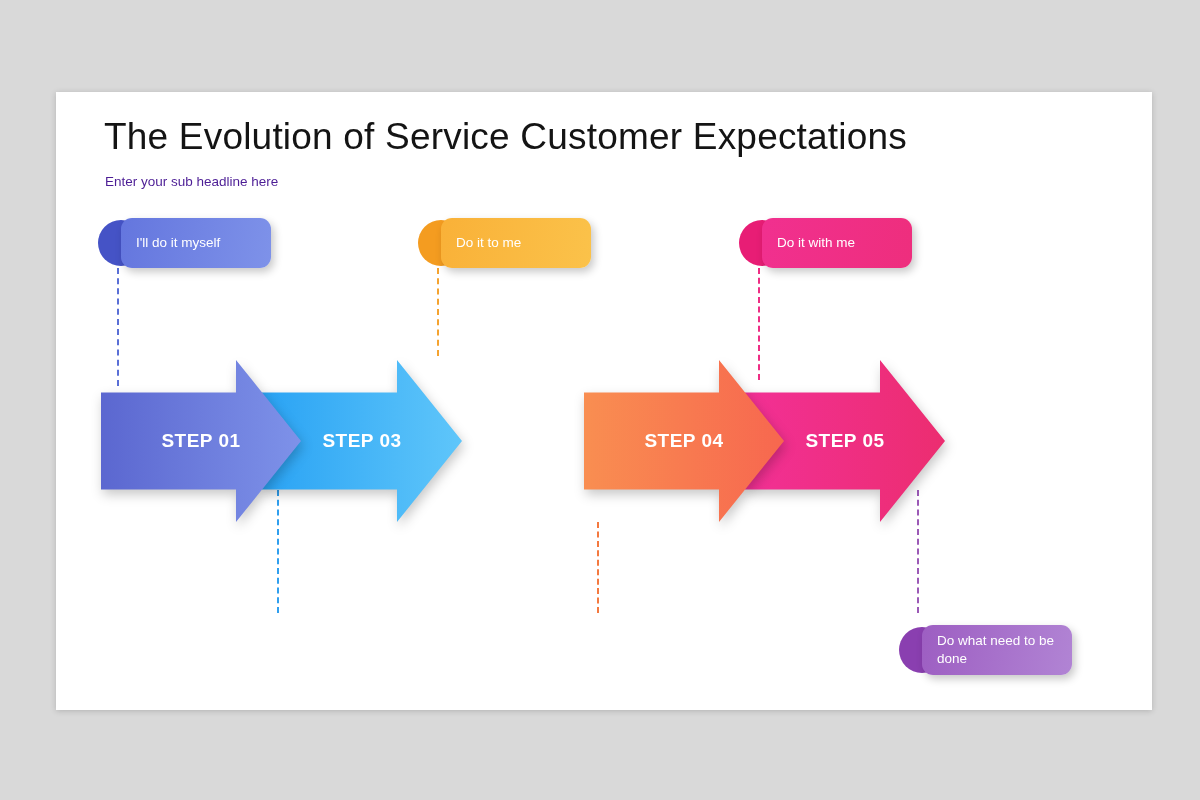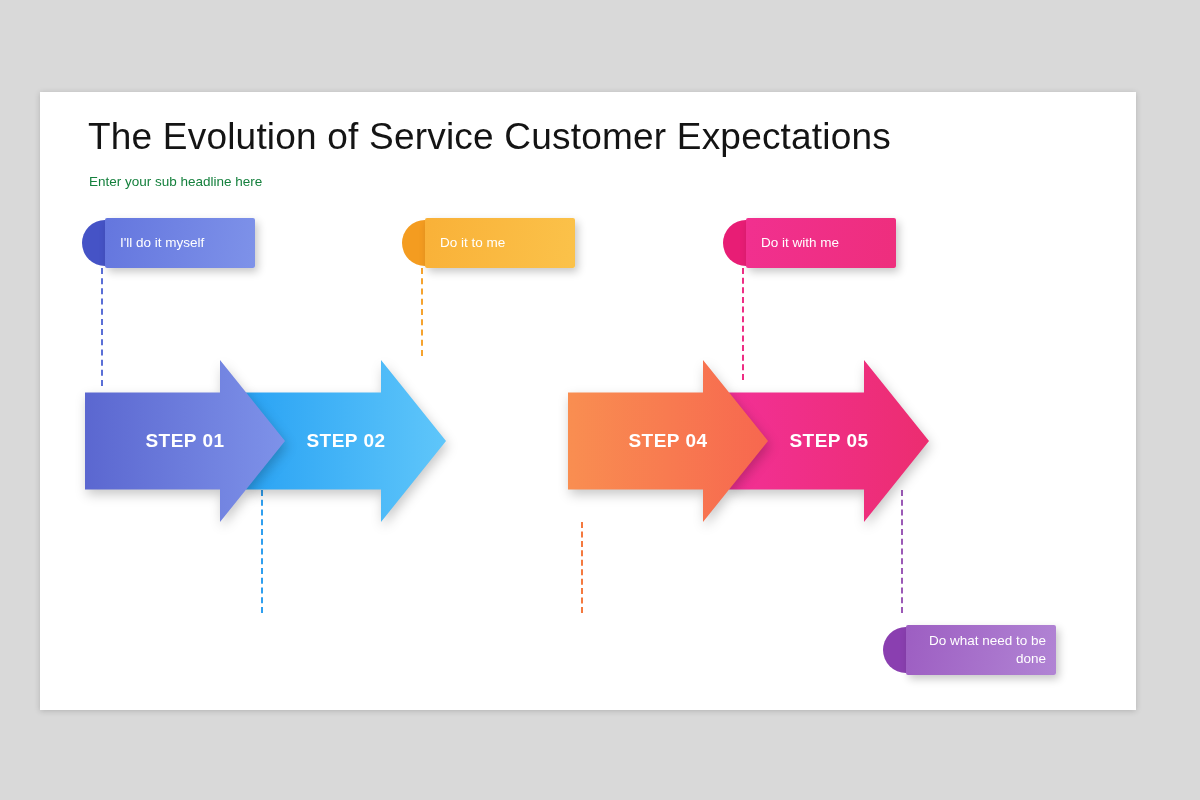--- a/index.html
+++ b/index.html
@@ -10,11 +10,10 @@
     position: relative; overflow: hidden;
   }
   .slide {
-    position: absolute; left: 40px; top: 92px;
+    position: absolute; left: 56px; top: 92px;
     width: 1096px; height: 618px;
     background: #ffffff;
     box-shadow: 0 1px 6px rgba(0,0,0,0.18);
-    text-align: right;
   }
   .title {
     position: absolute; left: 48px; top: 24px;

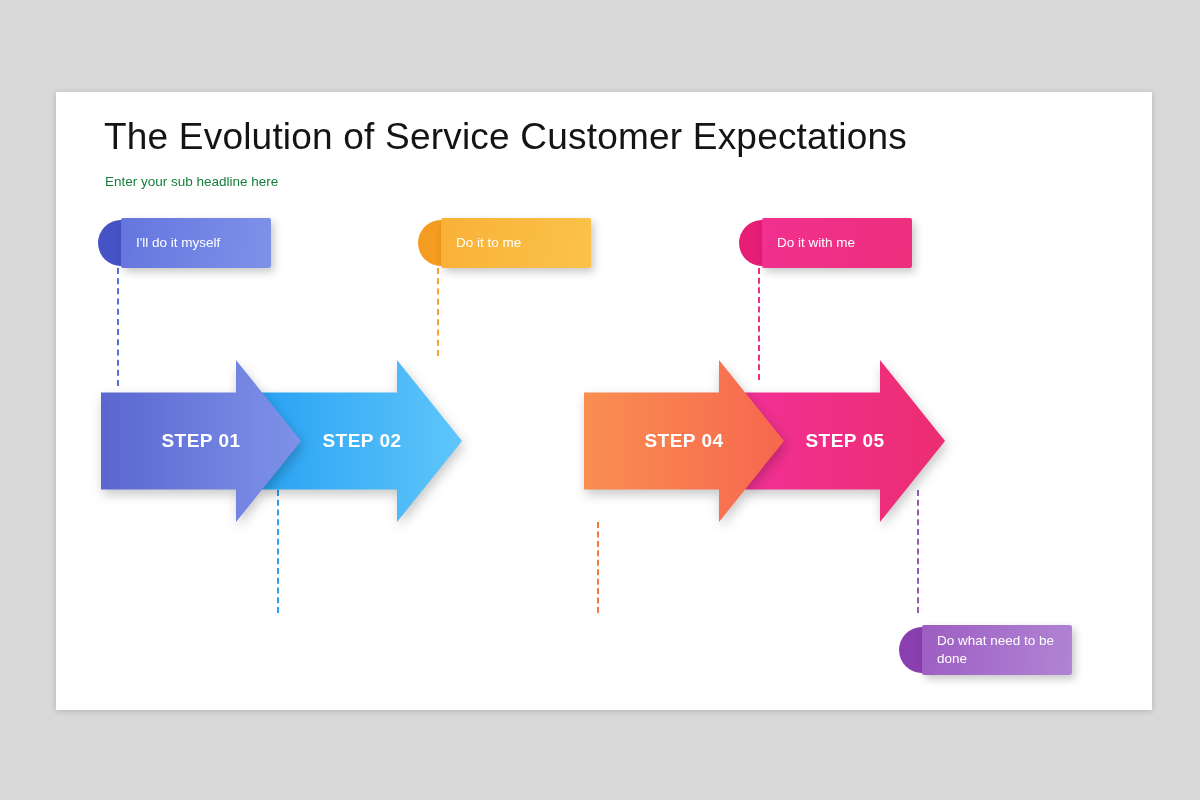--- a/index.html
+++ b/index.html
@@ -22,7 +22,7 @@
   }
   .subtitle {
     position: absolute; left: 49px; top: 82px;
-    font-size: 13.5px; color: #15803d;
+    font-size: 13.5px; color: #4c1d95;
   }
 
   

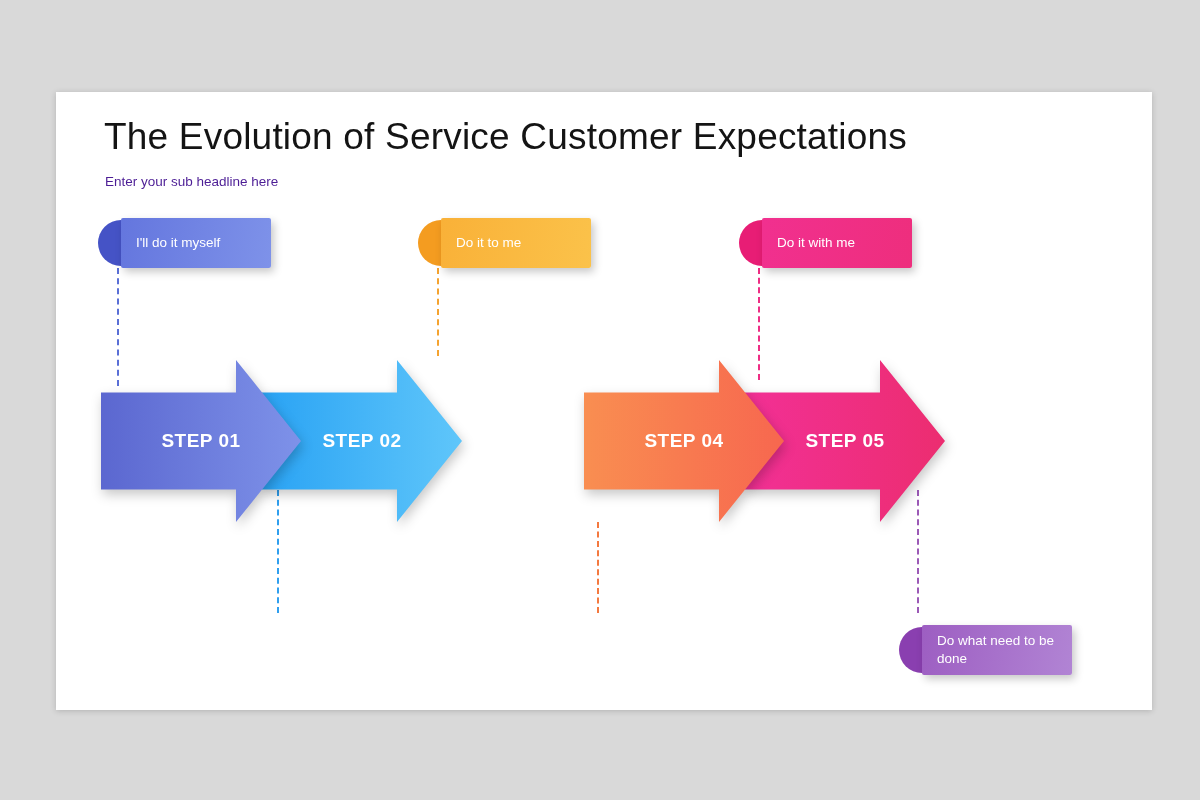--- a/index.html
+++ b/index.html
@@ -50,7 +50,7 @@
   .callout .box {
     position: absolute; inset: 0;
     background: linear-gradient(100deg, var(--from), var(--to));
-    border-radius: 2px;
+    border-radius: 11px;
     box-shadow: 3px 4px 8px rgba(0,0,0,0.22);
     display: flex; align-items: center;
   }

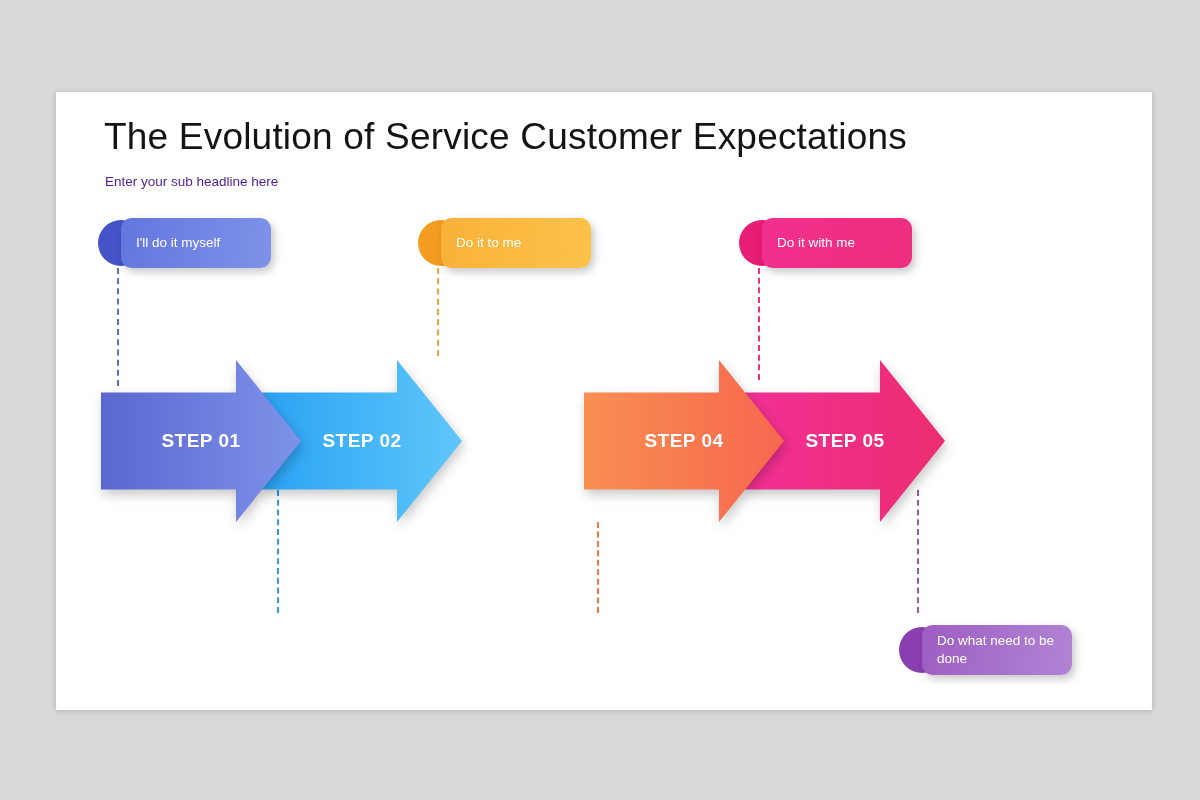--- a/index.html
+++ b/index.html
@@ -88,7 +88,7 @@
   </div>
   <div class="arrow" style="left:206px; z-index:5">
     <div class="arrow-shape" style="--from: #2aa3f4; --to: #5fc6fa;">
-      <span>STEP 02</span>
+      <span>STEP 03</span>
     </div>
   </div>
   <div class="arrow" style="left:528px; z-index:3">

